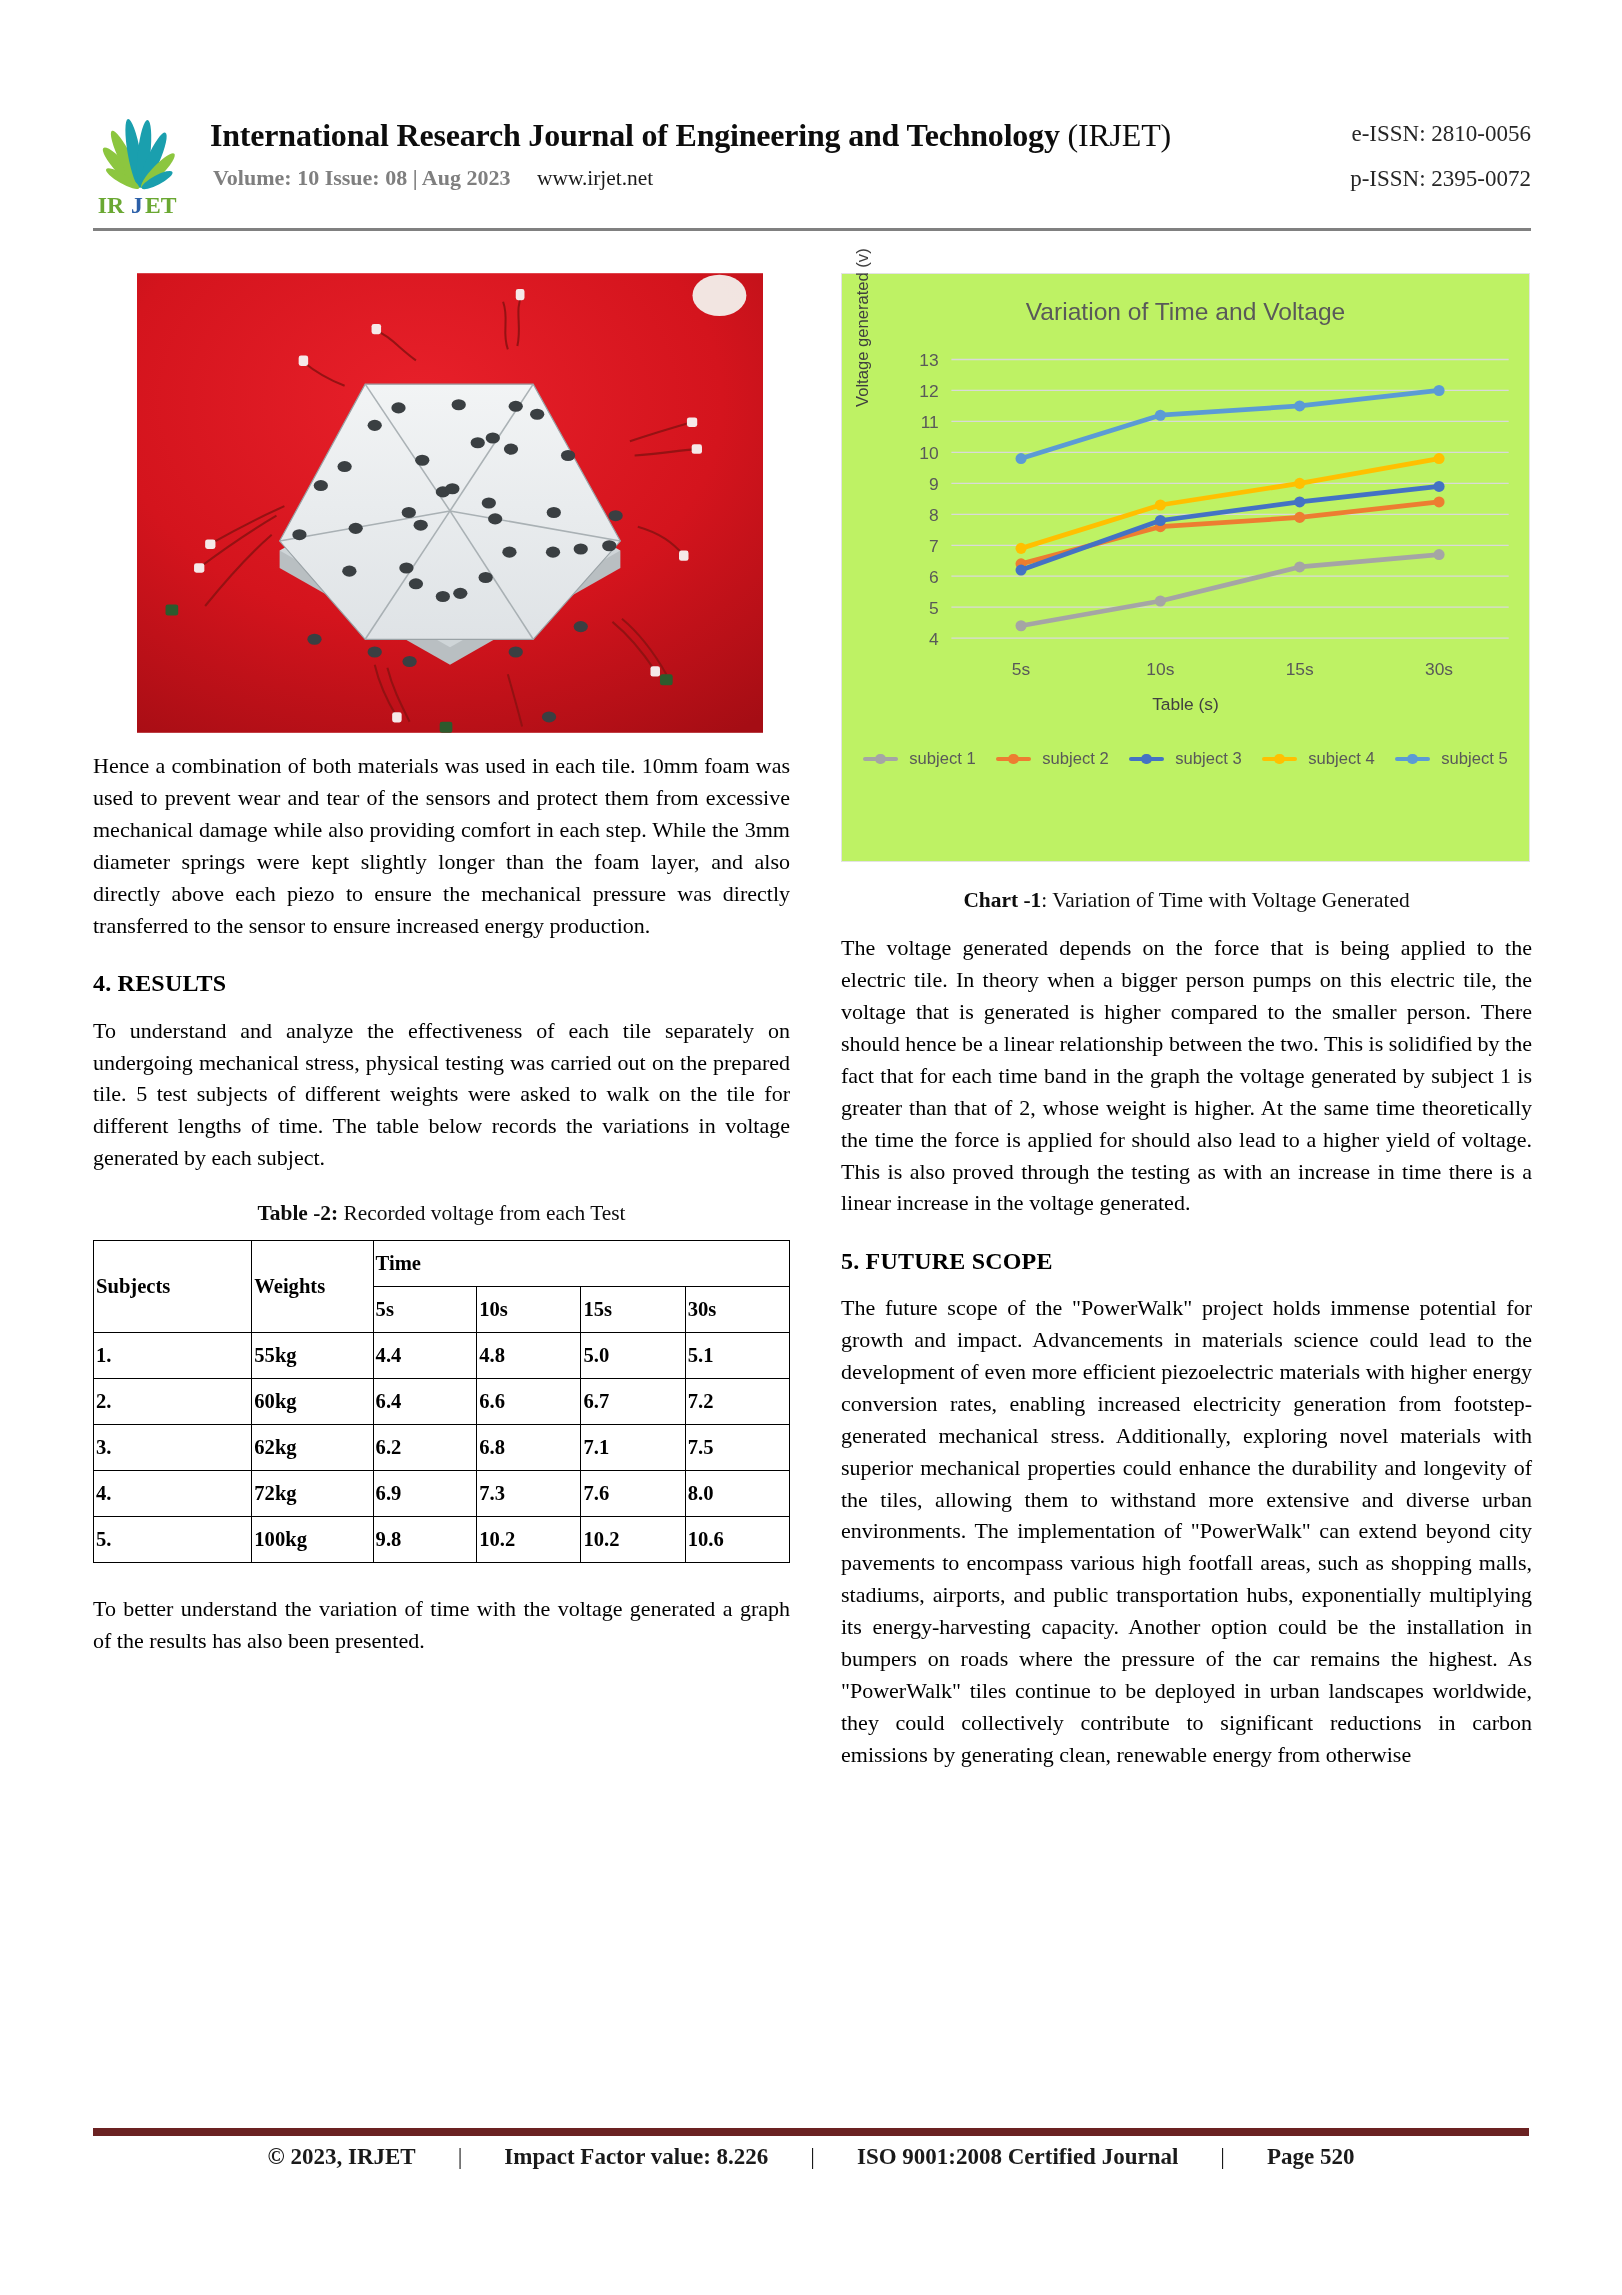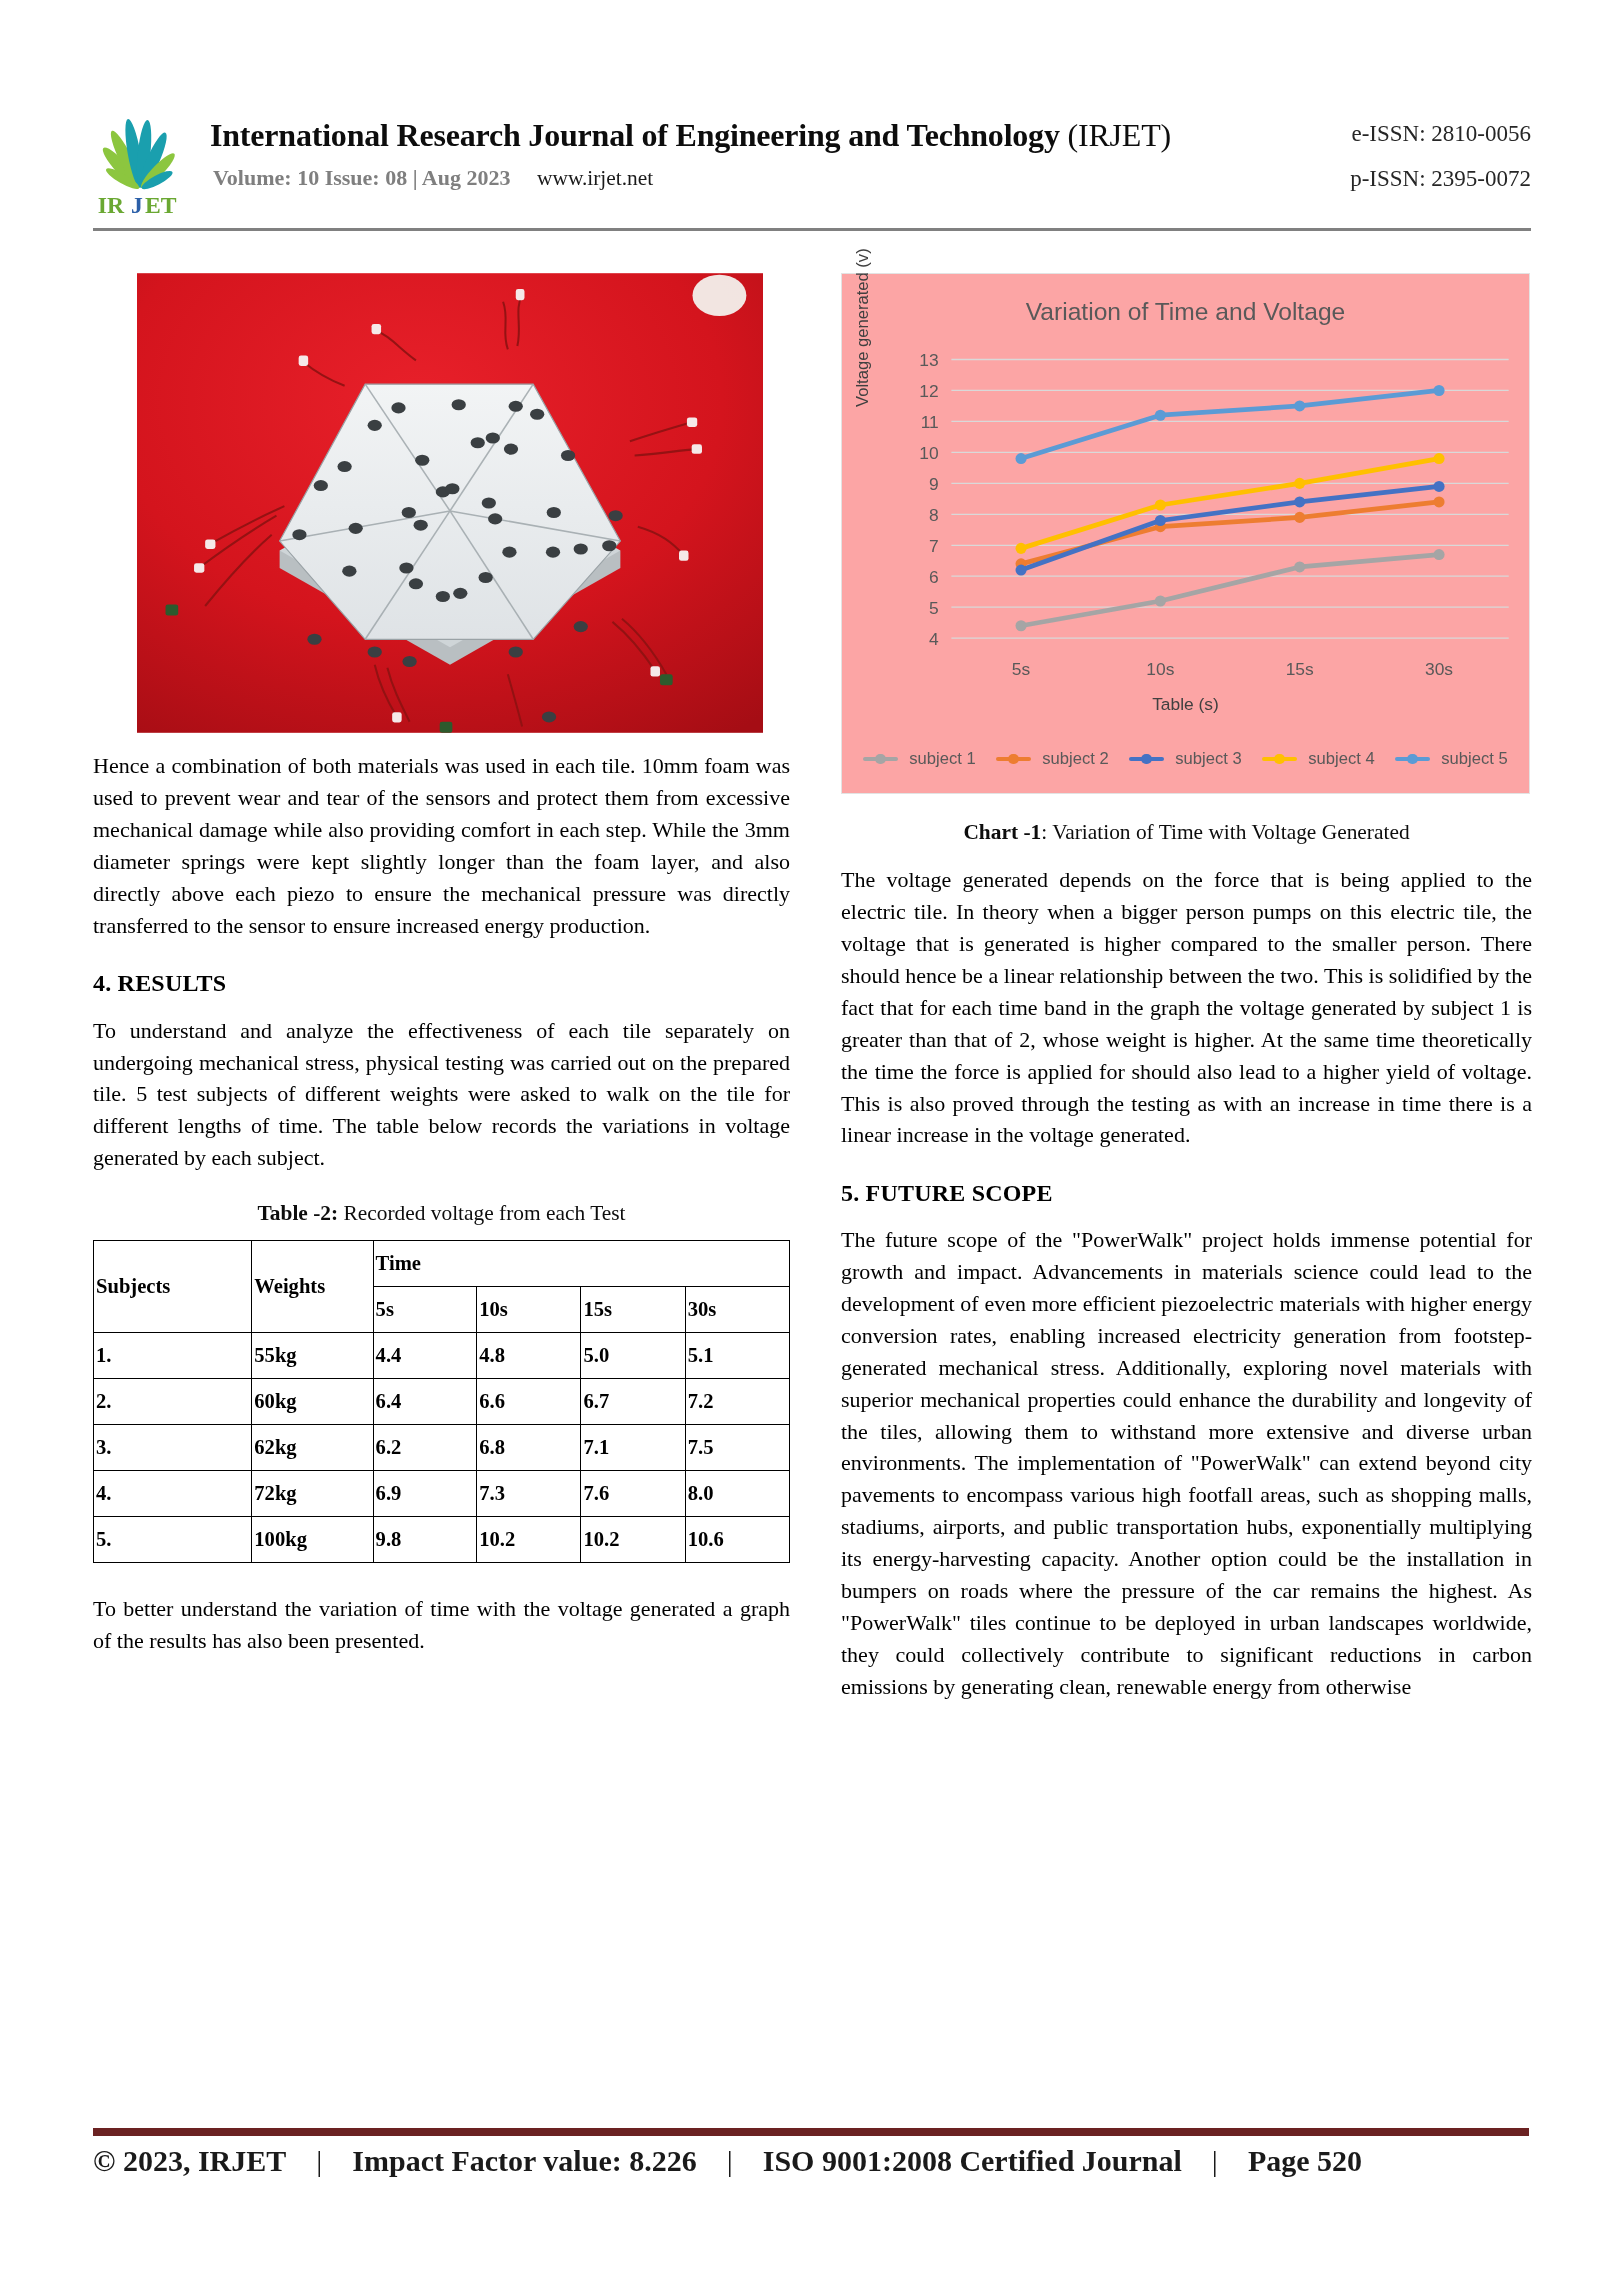--- a/index.html
+++ b/index.html
@@ -84,8 +84,8 @@
 
   
   .chart-box{
-    position:relative;width:689px;height:521px;
-    border:1.6px solid #e3e3e3;background:#fca5a5;box-sizing:border-box;padding-left:44px;
+    position:relative;width:689px;height:589px;
+    border:1.6px solid #e3e3e3;background:#bef264;box-sizing:border-box;padding-left:44px;
   }
   .chart-title{
     position:absolute;left:0;right:0;top:24px;text-align:center;

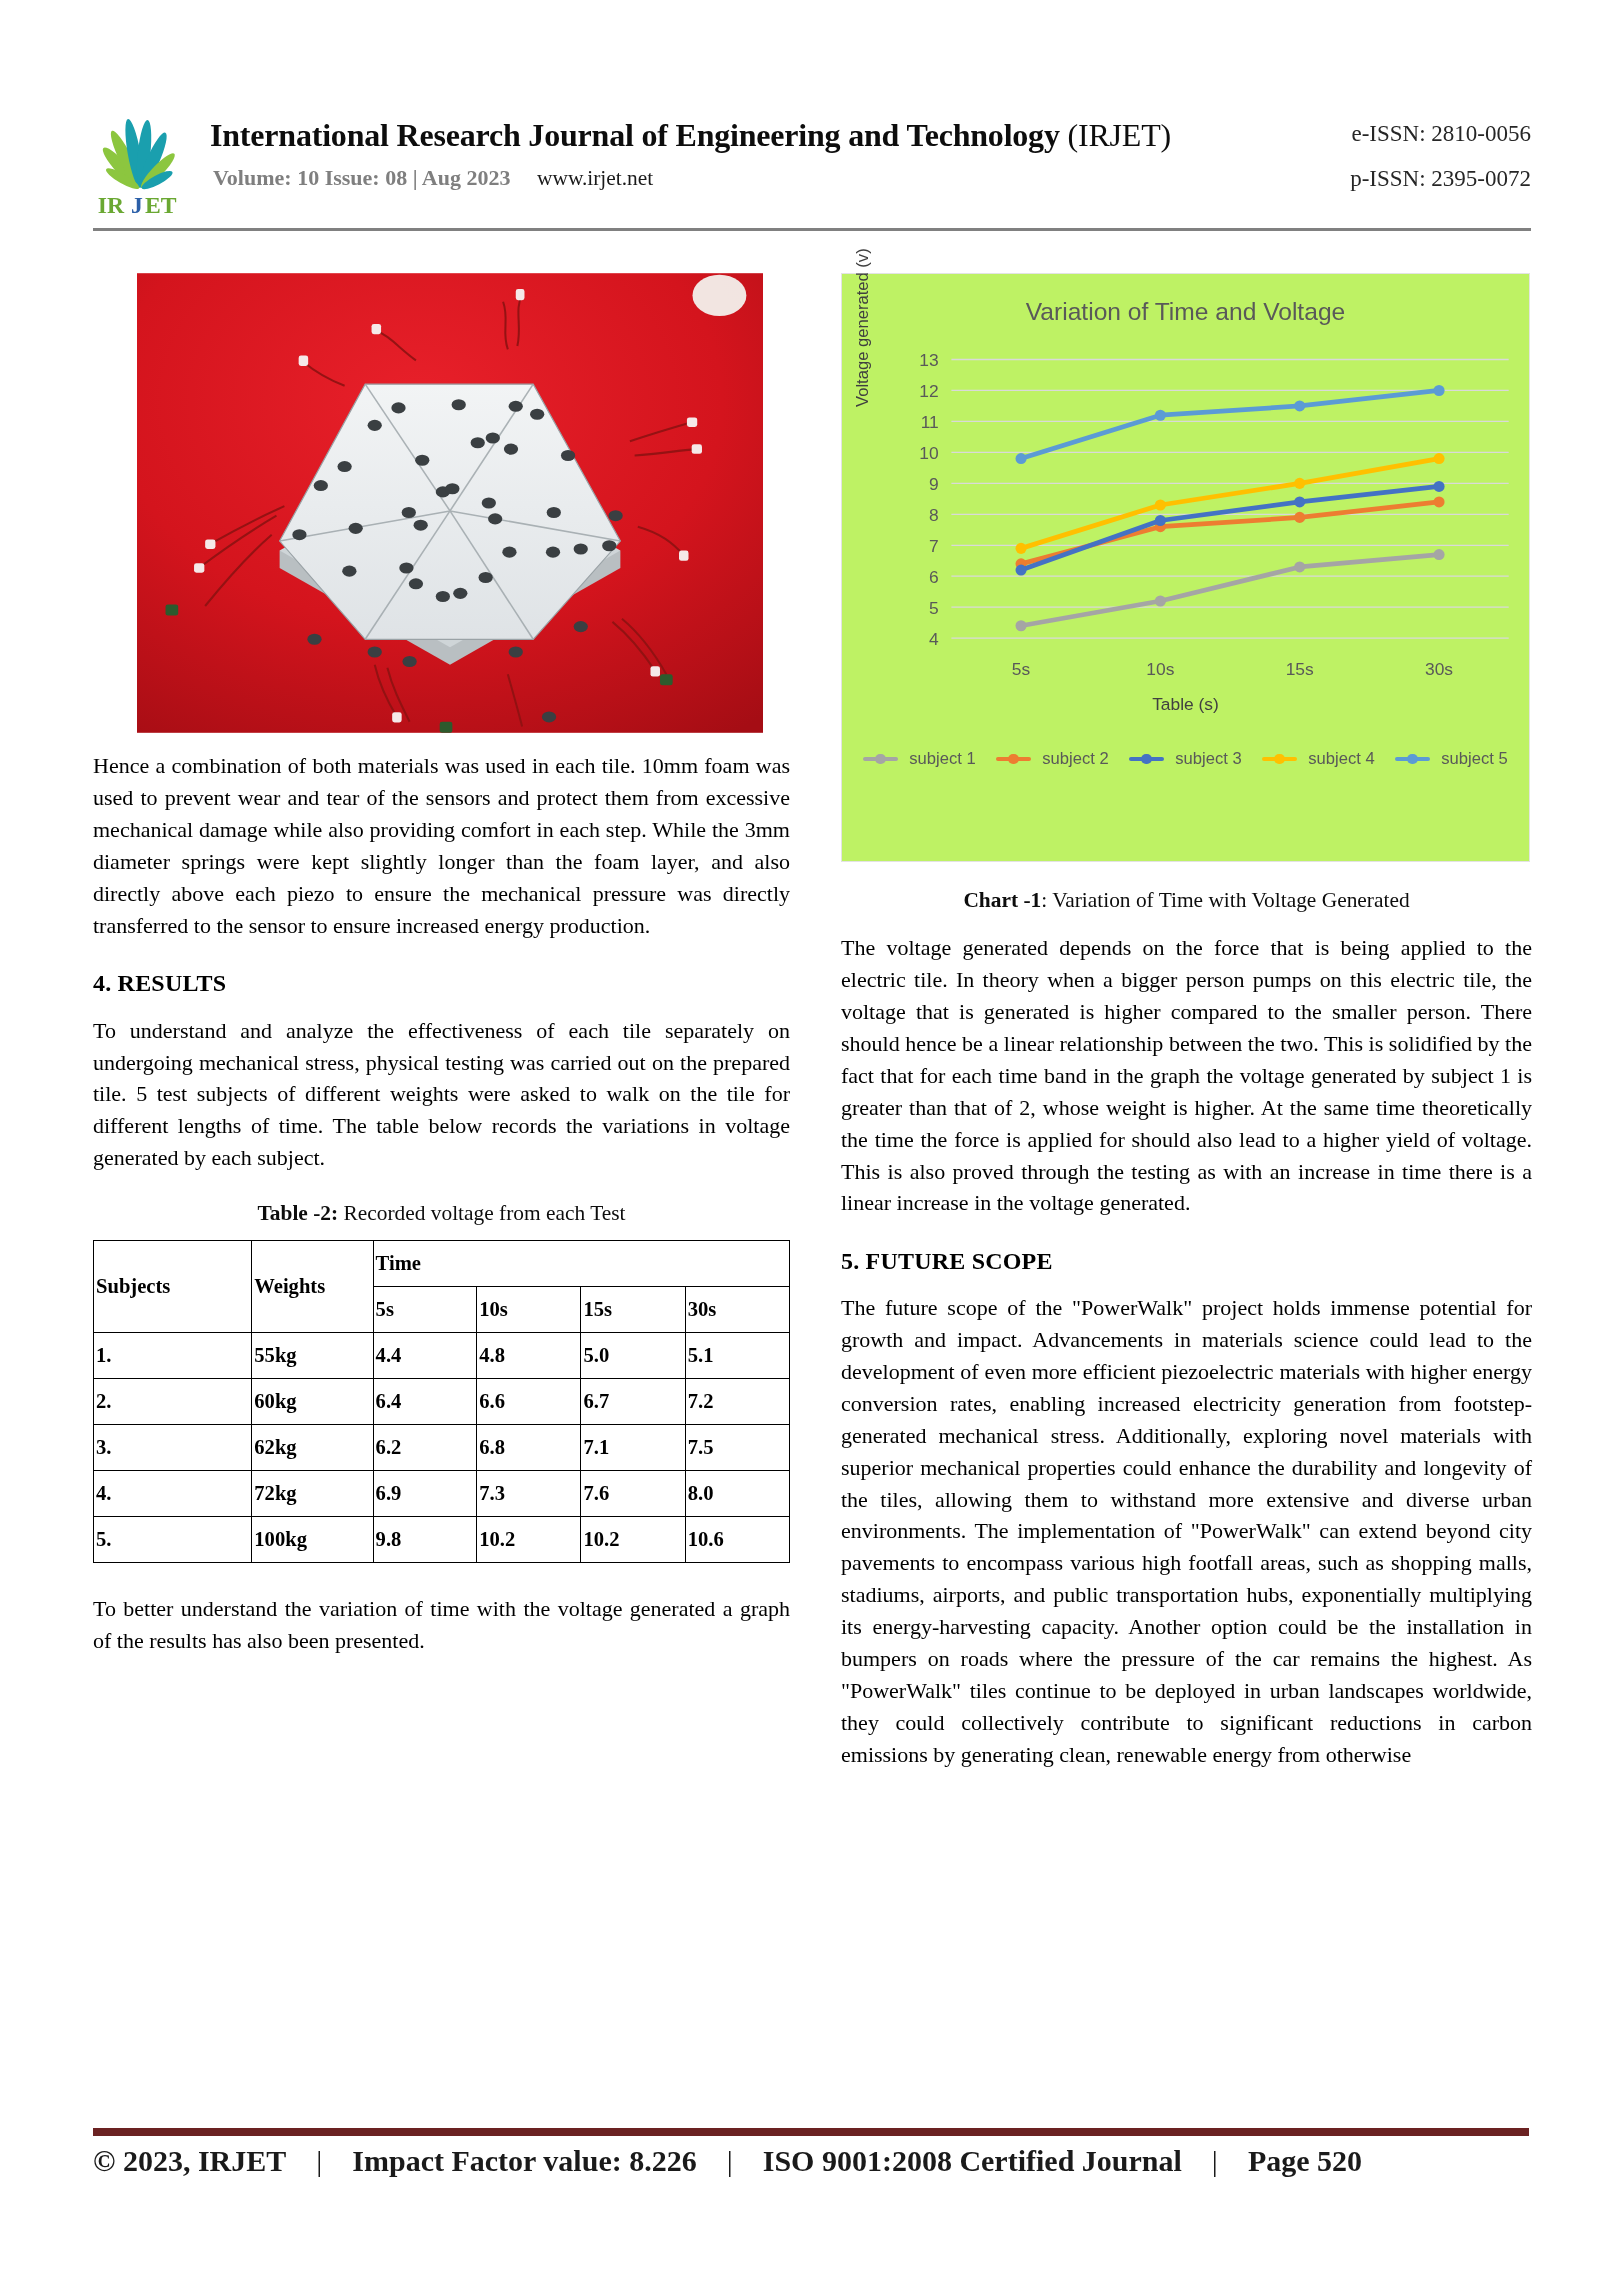--- a/index.html
+++ b/index.html
@@ -124,8 +124,8 @@
   }
   .footer{
     position:absolute;left:93px;top:2144px;width:1436px;
-    display:flex;align-items:center;gap:0;
-    font-size:30px;font-weight:700;color:#1a1a1a;
+    display:flex;align-items:center;justify-content:center;gap:12px;
+    font-size:23px;font-weight:700;color:#1a1a1a;
   }
   .footer span{white-space:nowrap;}
   .f-sep{color:#1a1a1a;font-weight:400;padding:0 30px;}

